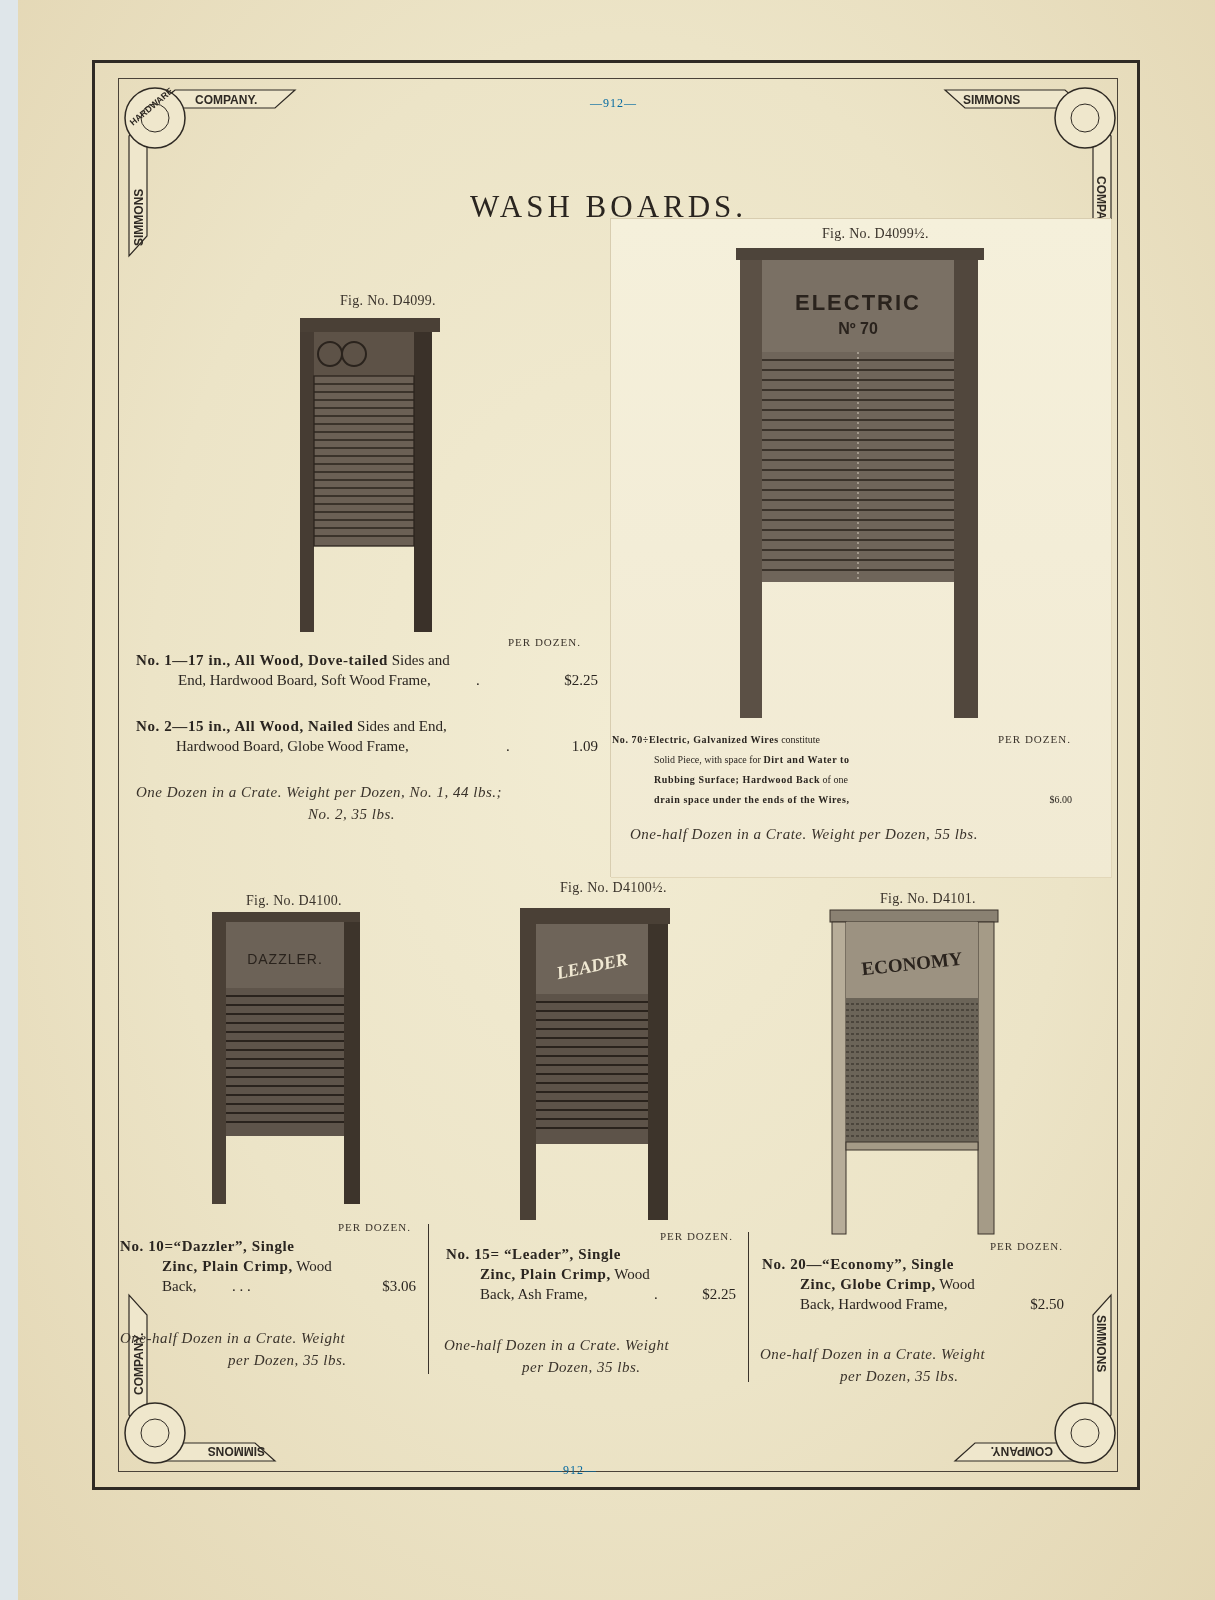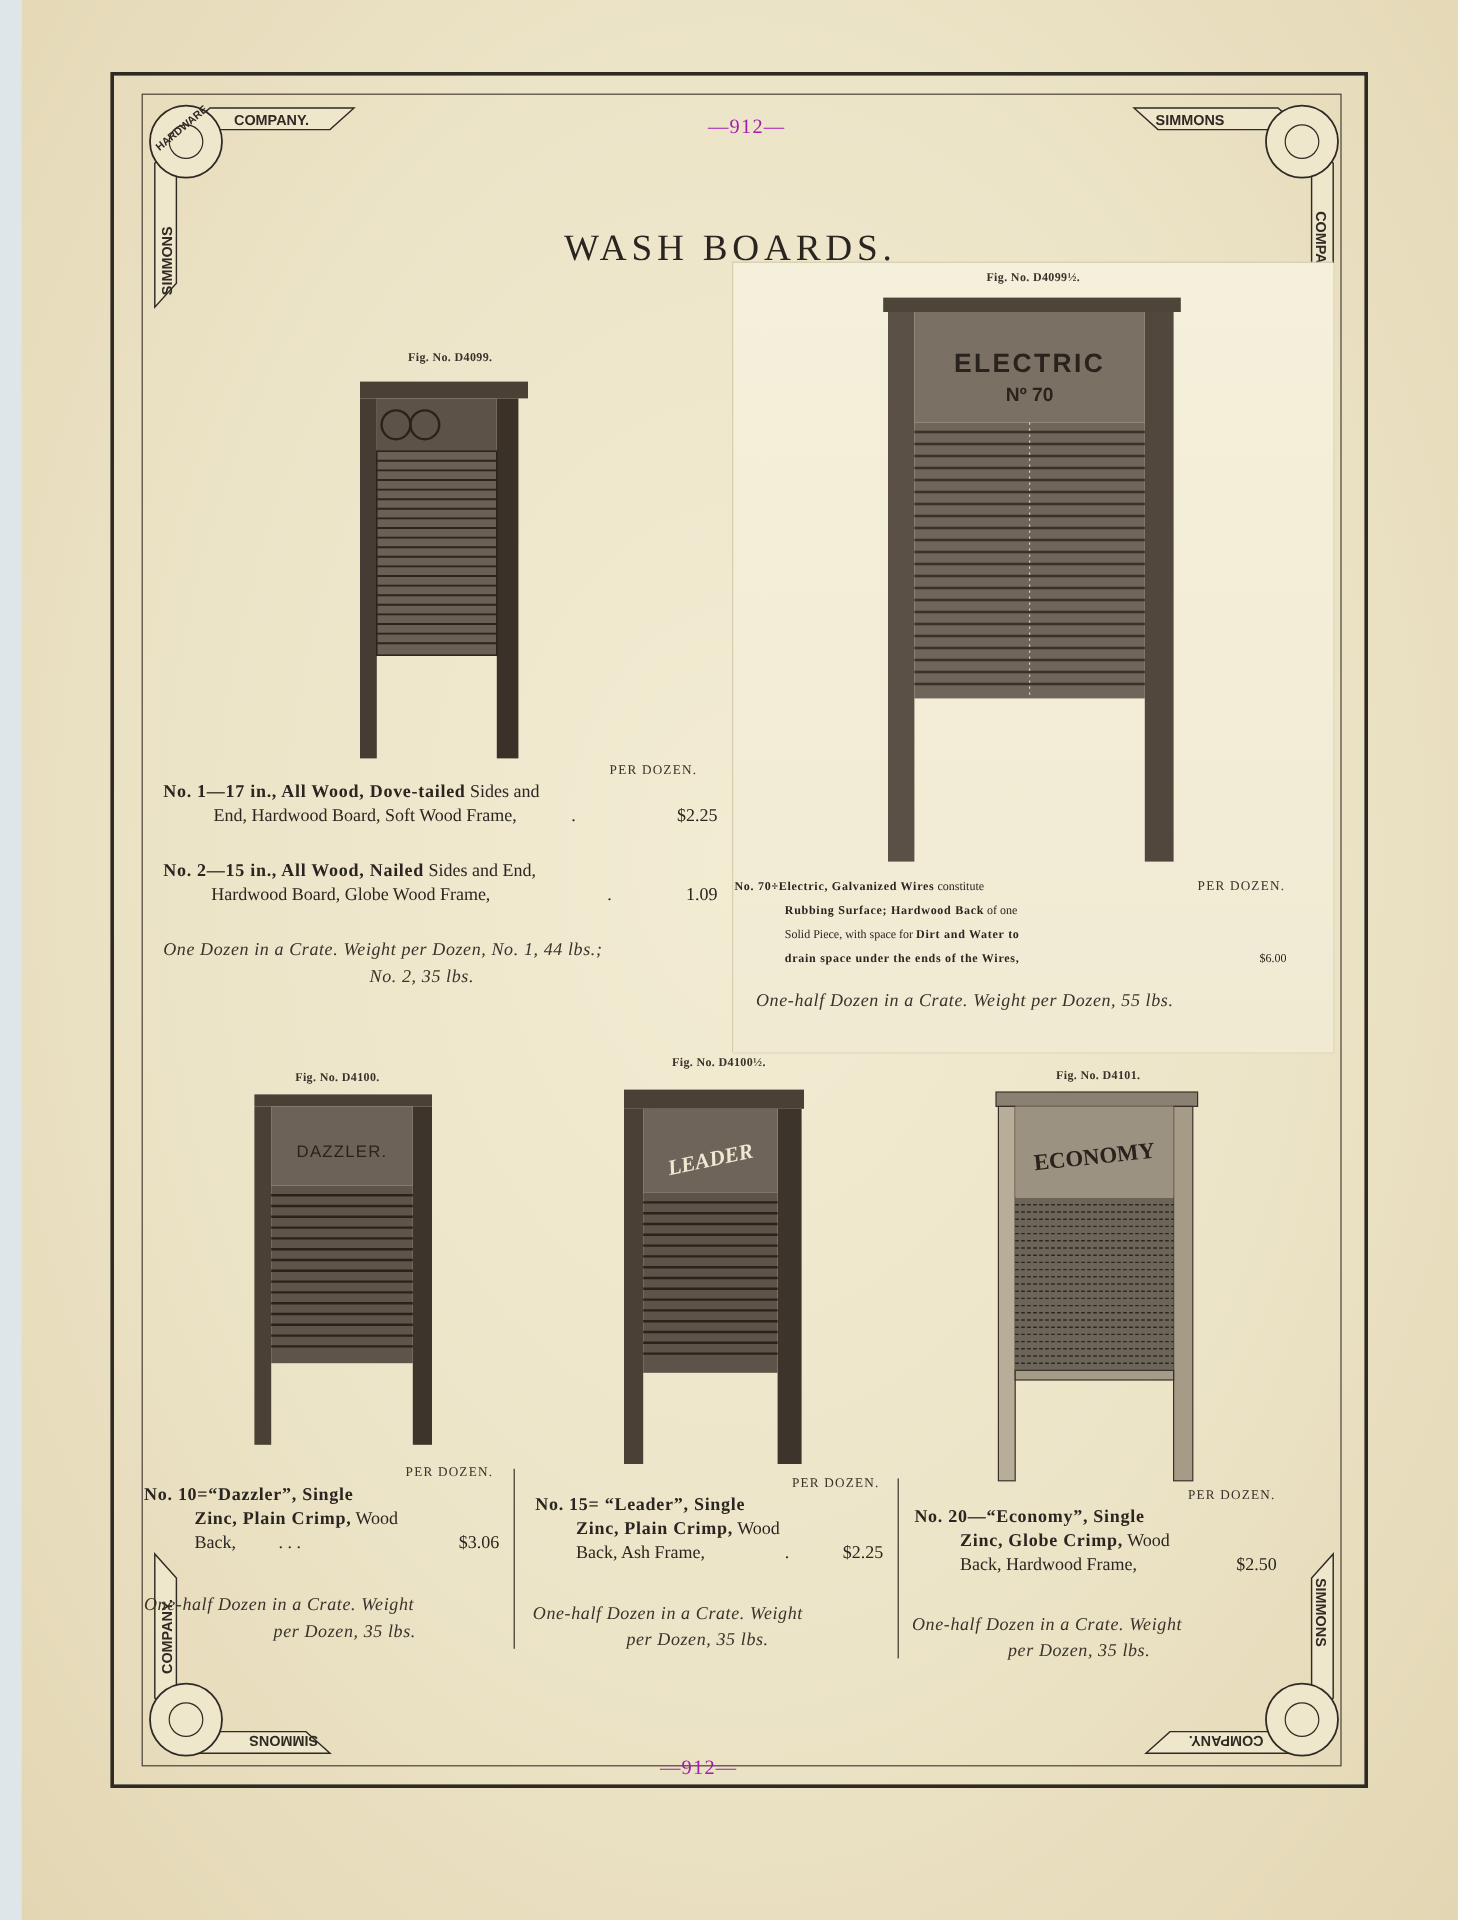--- a/index.html
+++ b/index.html
@@ -29,7 +29,7 @@
   .corner.bl { left: 115px; top: 1285px; }
   .corner.br { left: 935px; top: 1285px; }
 
-  .pg-num { position: absolute; font-size: 17px; letter-spacing: 1px; color: #a21caf; }
+  .pg-num { position: absolute; font-size: 12px; letter-spacing: 1px; color: #0369a1; }
   .pg-num.top { left: 590px; top: 96px; }
   .pg-num.bottom { left: 550px; top: 1463px; }
 

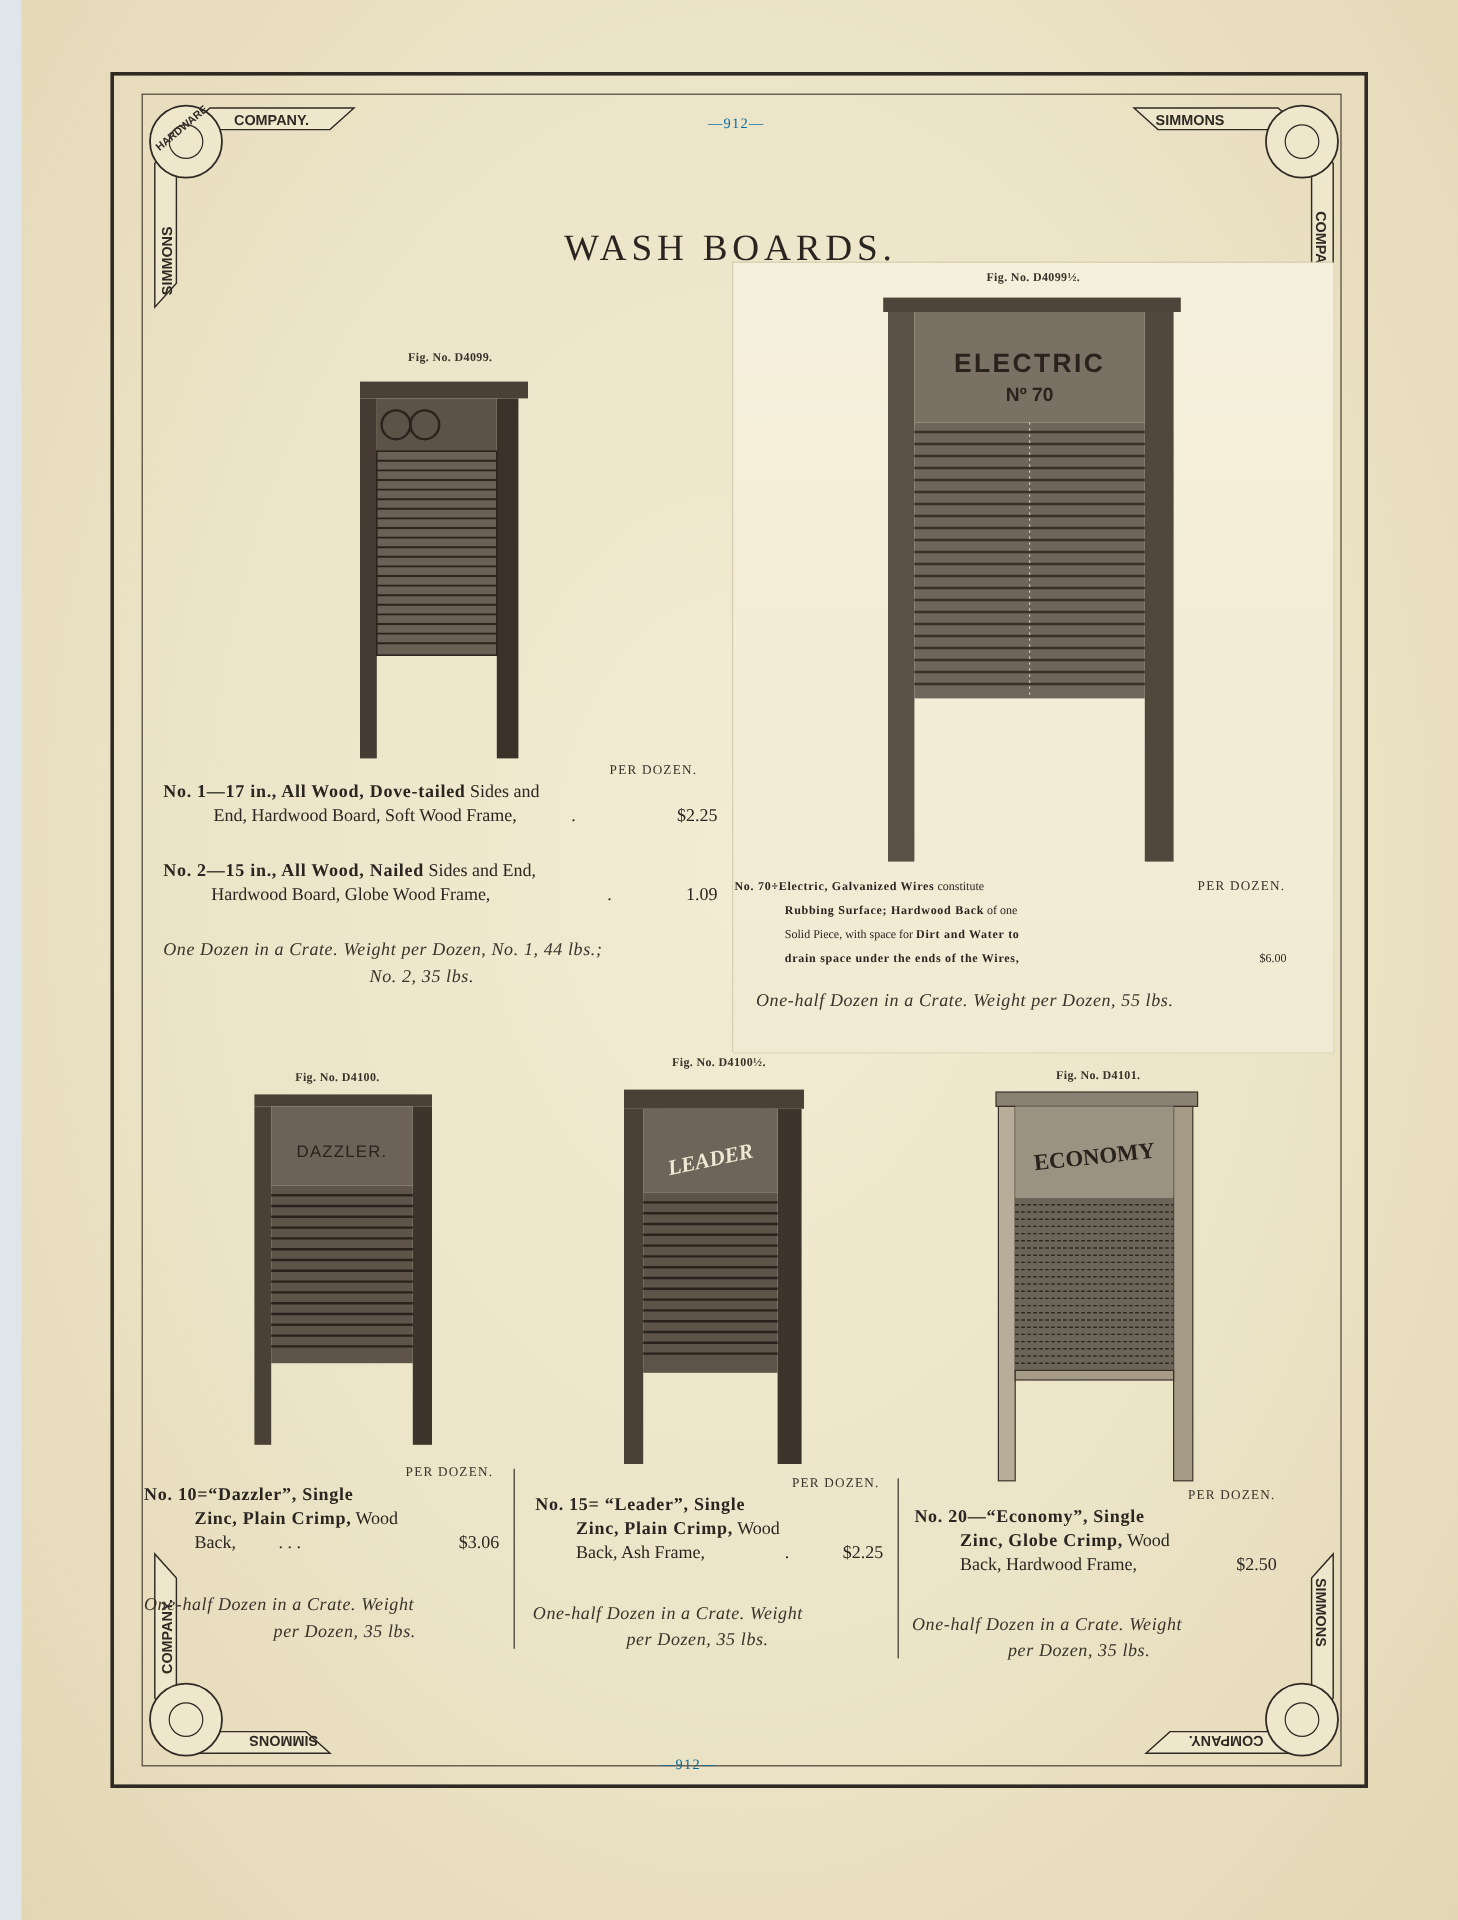--- a/index.html
+++ b/index.html
@@ -38,7 +38,7 @@
     font-size: 31px; letter-spacing: 4px; color: #2a2520; font-weight: normal;
   }
 
-  .fig { position: absolute; font-size: 10px; font-weight: bold; color: #3a332b; letter-spacing: .3px; }
+  .fig { position: absolute; font-size: 14px; font-weight: normal; color: #3a332b; letter-spacing: .3px; }
 
   .paste-panel {
     position: absolute; left: 610px; top: 218px; width: 500px; height: 658px;

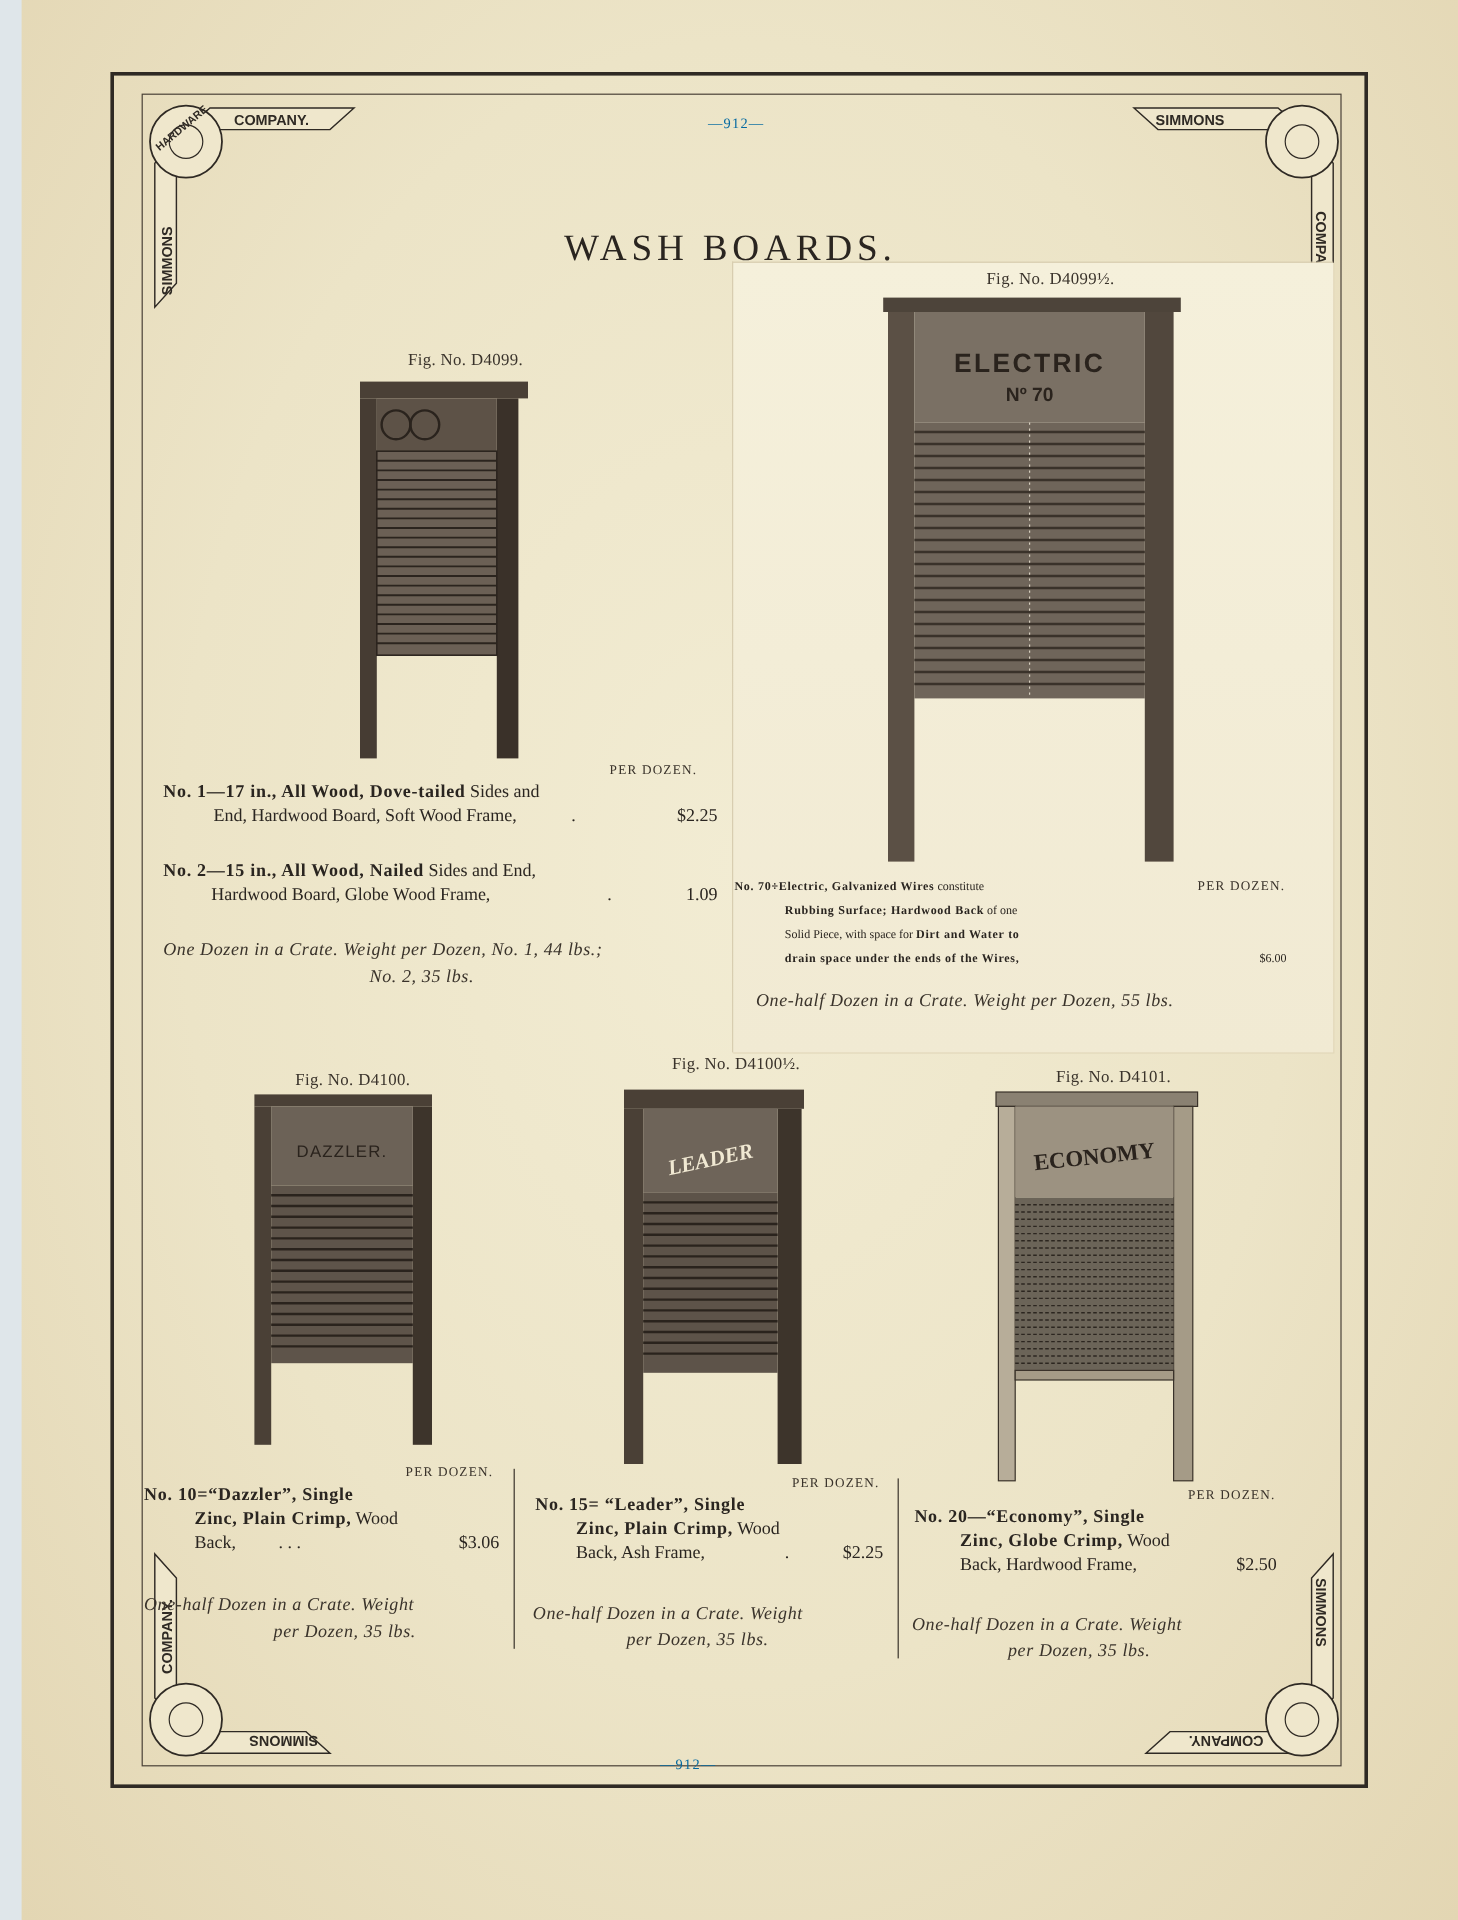--- a/index.html
+++ b/index.html
@@ -209,8 +209,8 @@
 <div class="per-dozen" style="left:998px; top:733px;">PER DOZEN.</div>
 <div class="desc" style="left:612px; top:730px; width:460px; font-size:10px;">
   <div class="line"><b>No. 70÷Electric, Galvanized Wires</b><span> constitute</span></div>
+  <div class="line" style="padding-left:42px;"><span>Solid Piece, with space for </span><b>Dirt and Water to</b></div>
   <div class="line" style="padding-left:42px;"><b>Rubbing Surface; Hardwood Back</b><span> of one</span></div>
-  <div class="line" style="padding-left:42px;"><span>Solid Piece, with space for </span><b>Dirt and Water to</b></div>
   <div class="line" style="padding-left:42px;"><b>drain space under the ends of the Wires,</b><span class="price">$6.00</span></div>
 </div>
 <div class="note" style="left:630px; top:823px; width:440px;">

